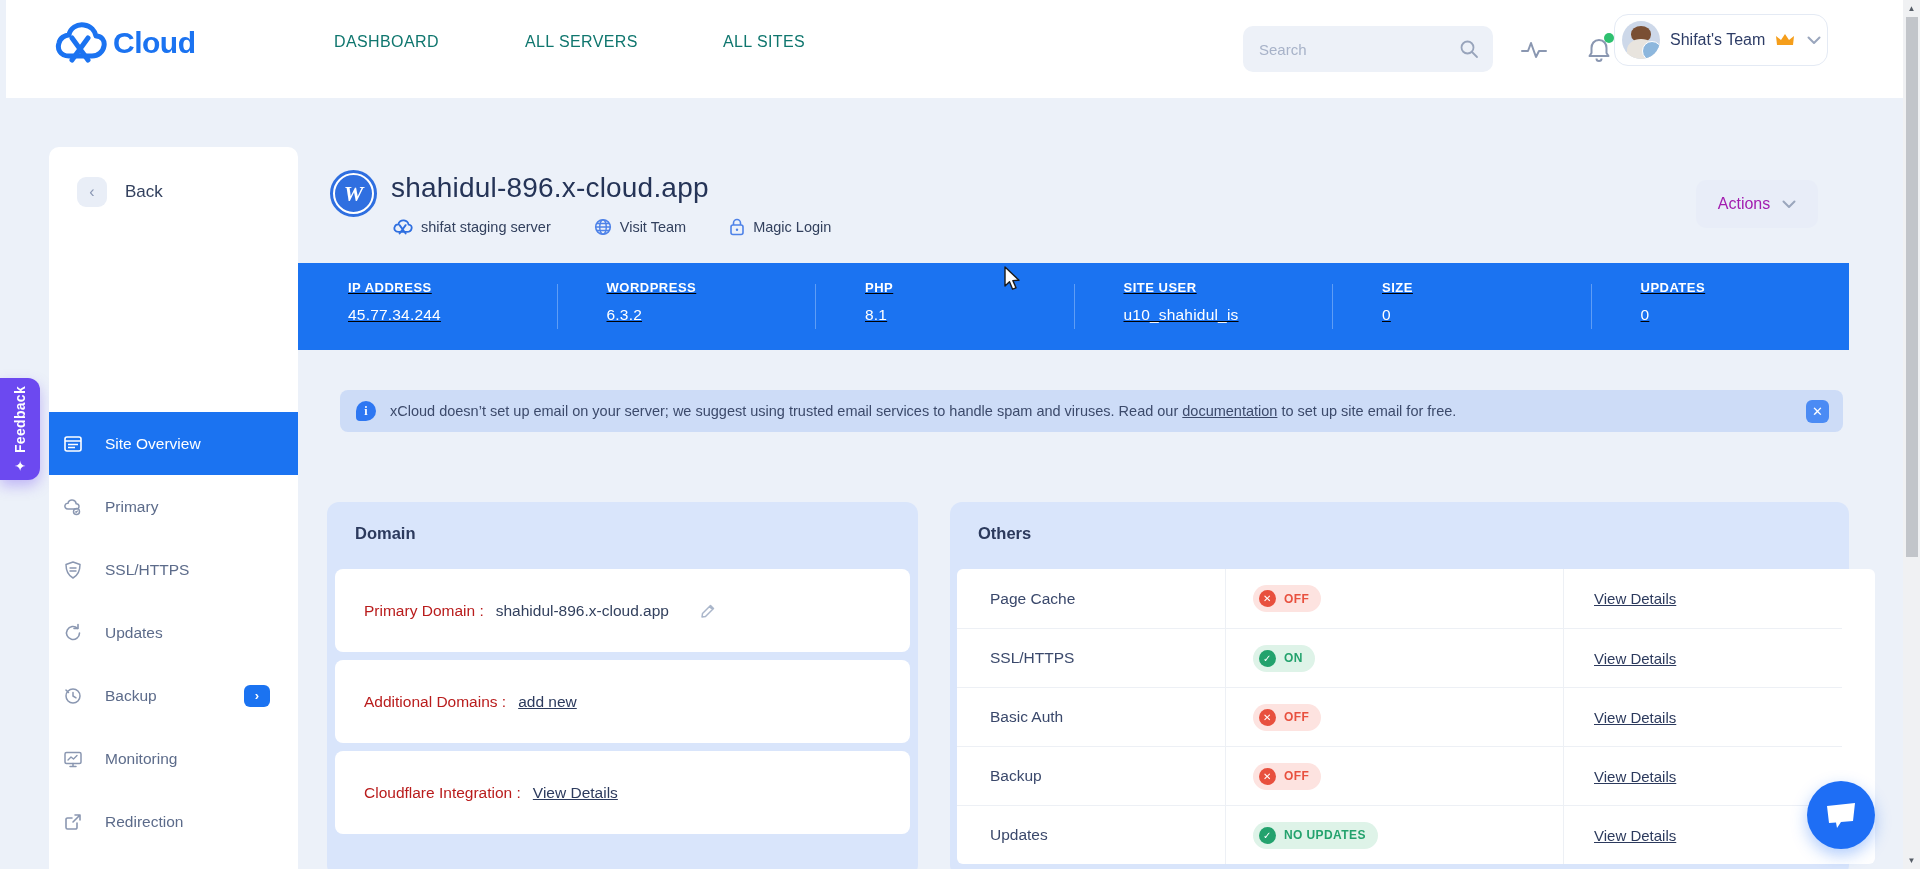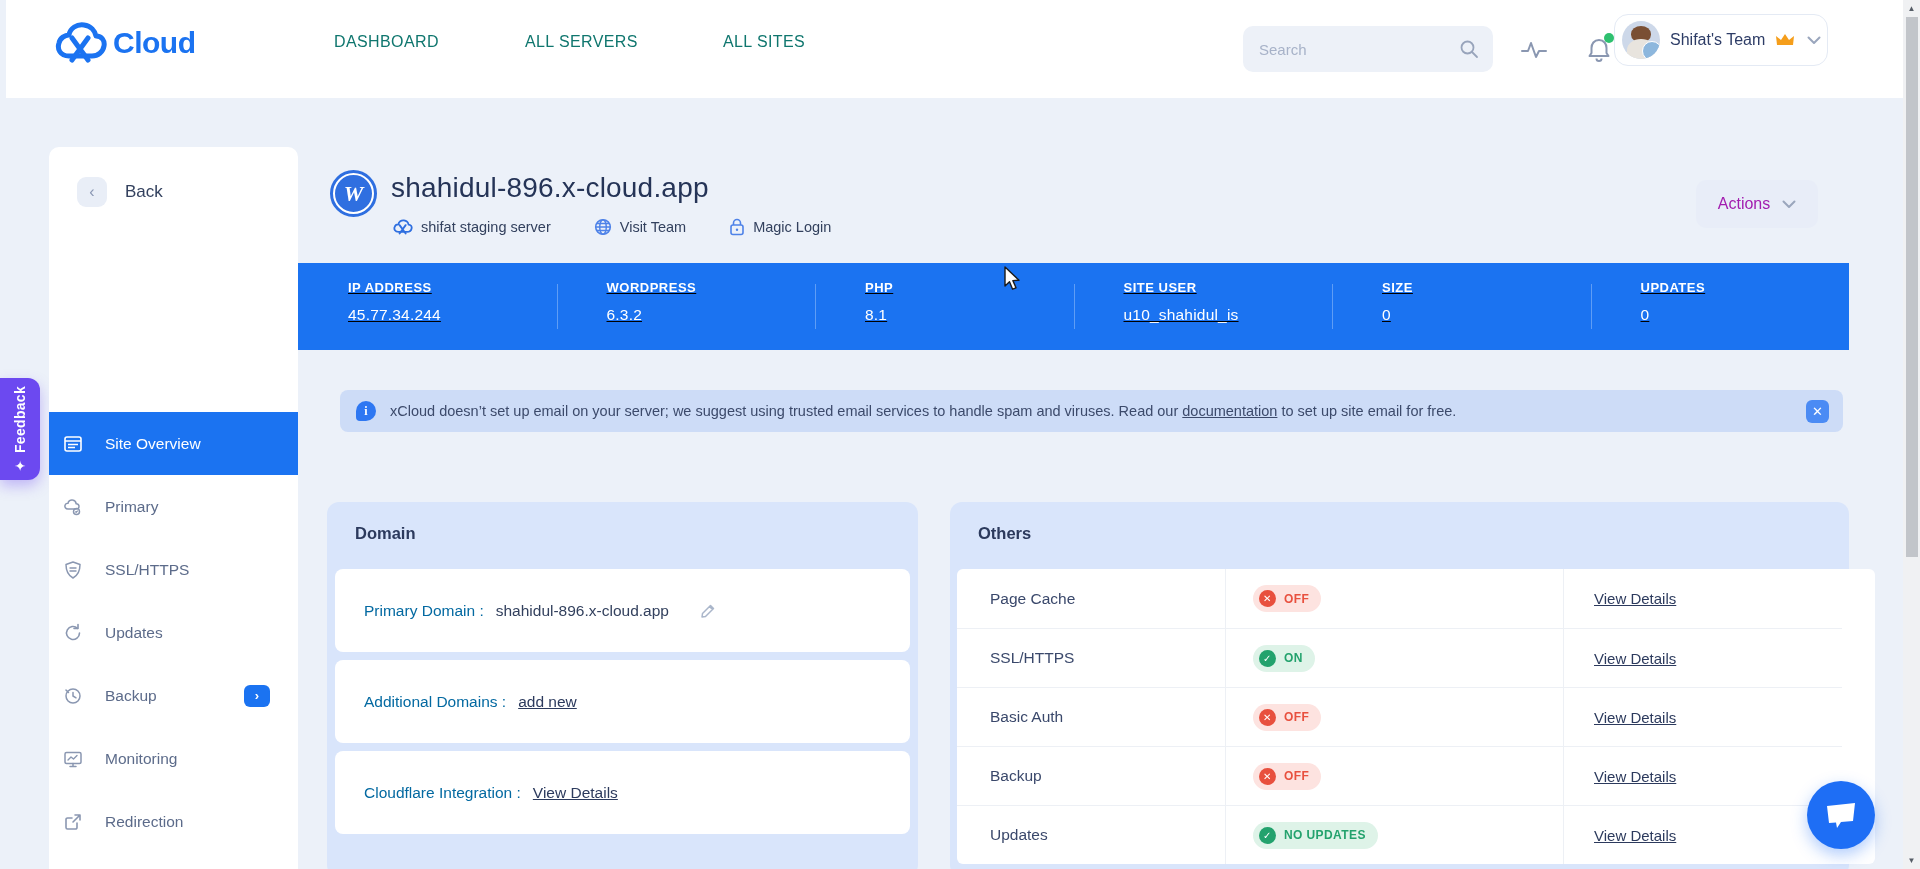--- a/index.html
+++ b/index.html
@@ -85,7 +85,7 @@
   .others-card { left:950px; width:899px; height:375px; }
   .d-row { position:absolute; left:8px; width:575px; height:83px; background:#ffffff; border-radius:8px;
            display:flex; align-items:center; padding-left:29px; gap:12px; }
-  .d-label { font-size:15.5px; color:#0369a1; }
+  .d-label { font-size:15.5px; color:#b91c1c; }
   .d-value { font-size:15.5px; color:#33415e; }
   .d-link { font-size:15.5px; color:#2c3a5d; text-decoration:underline; font-weight:500; cursor:pointer; }
   .pencil { margin-left:18px; cursor:pointer; display:flex; }

